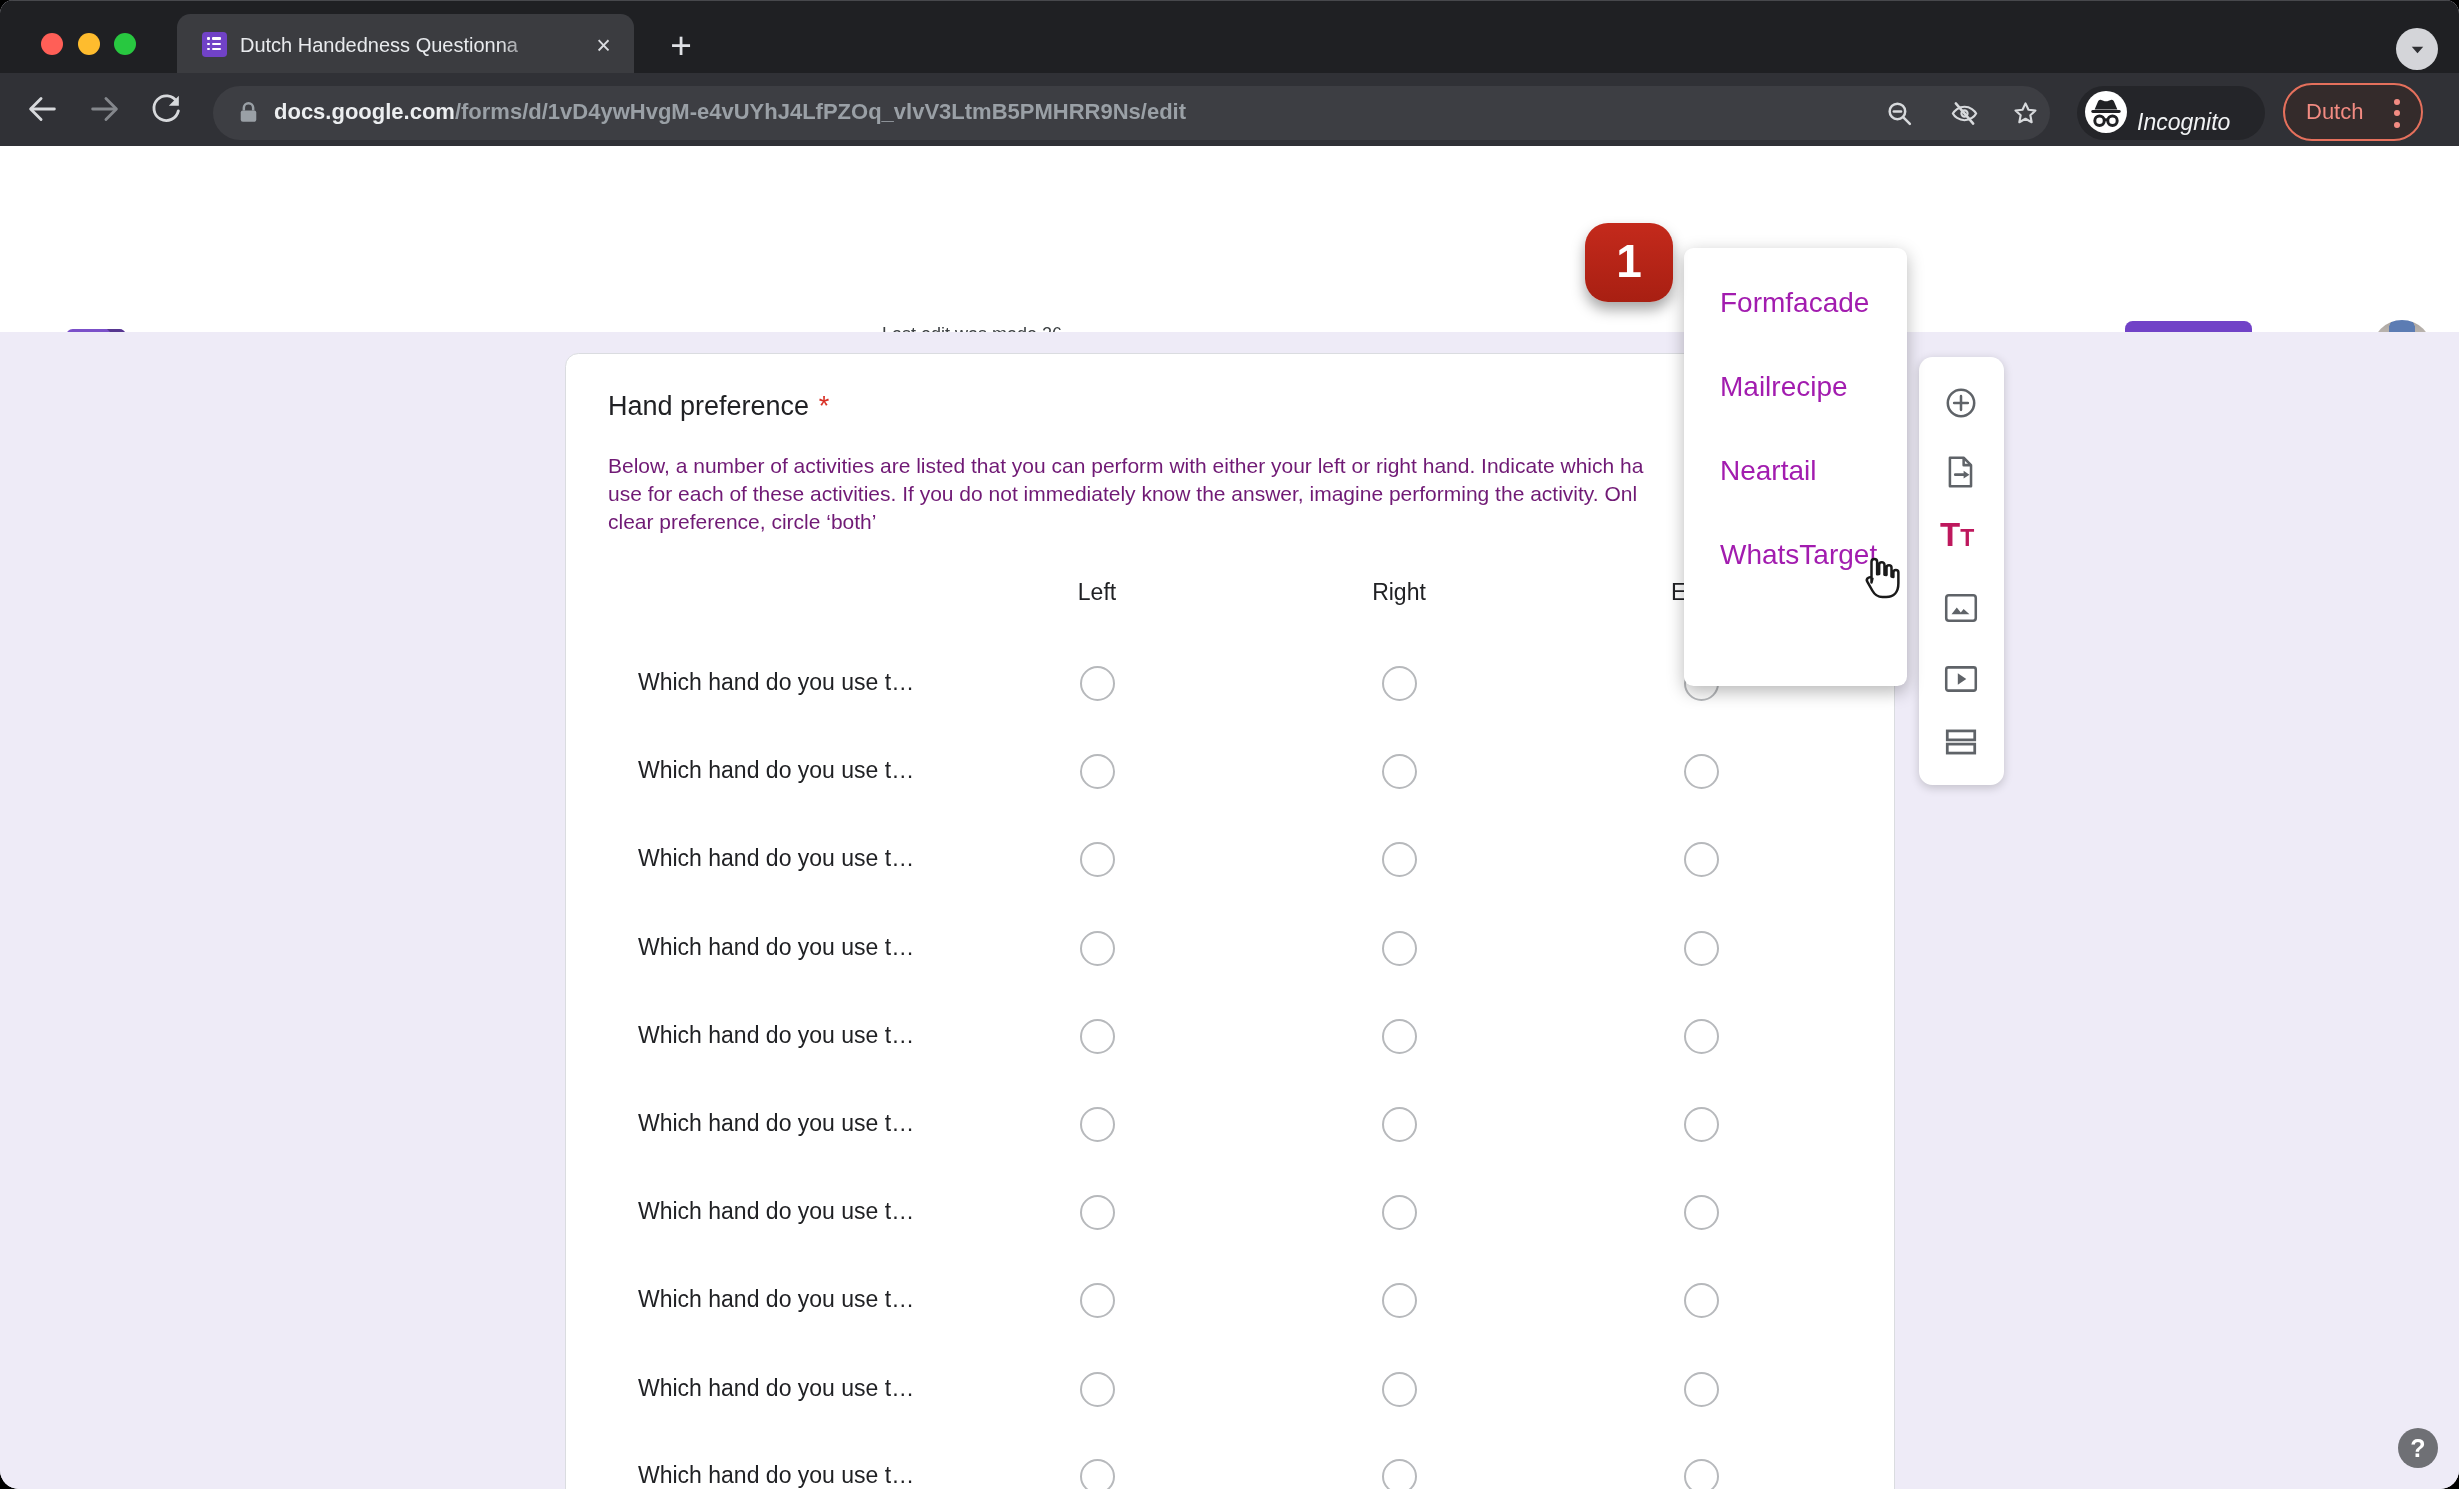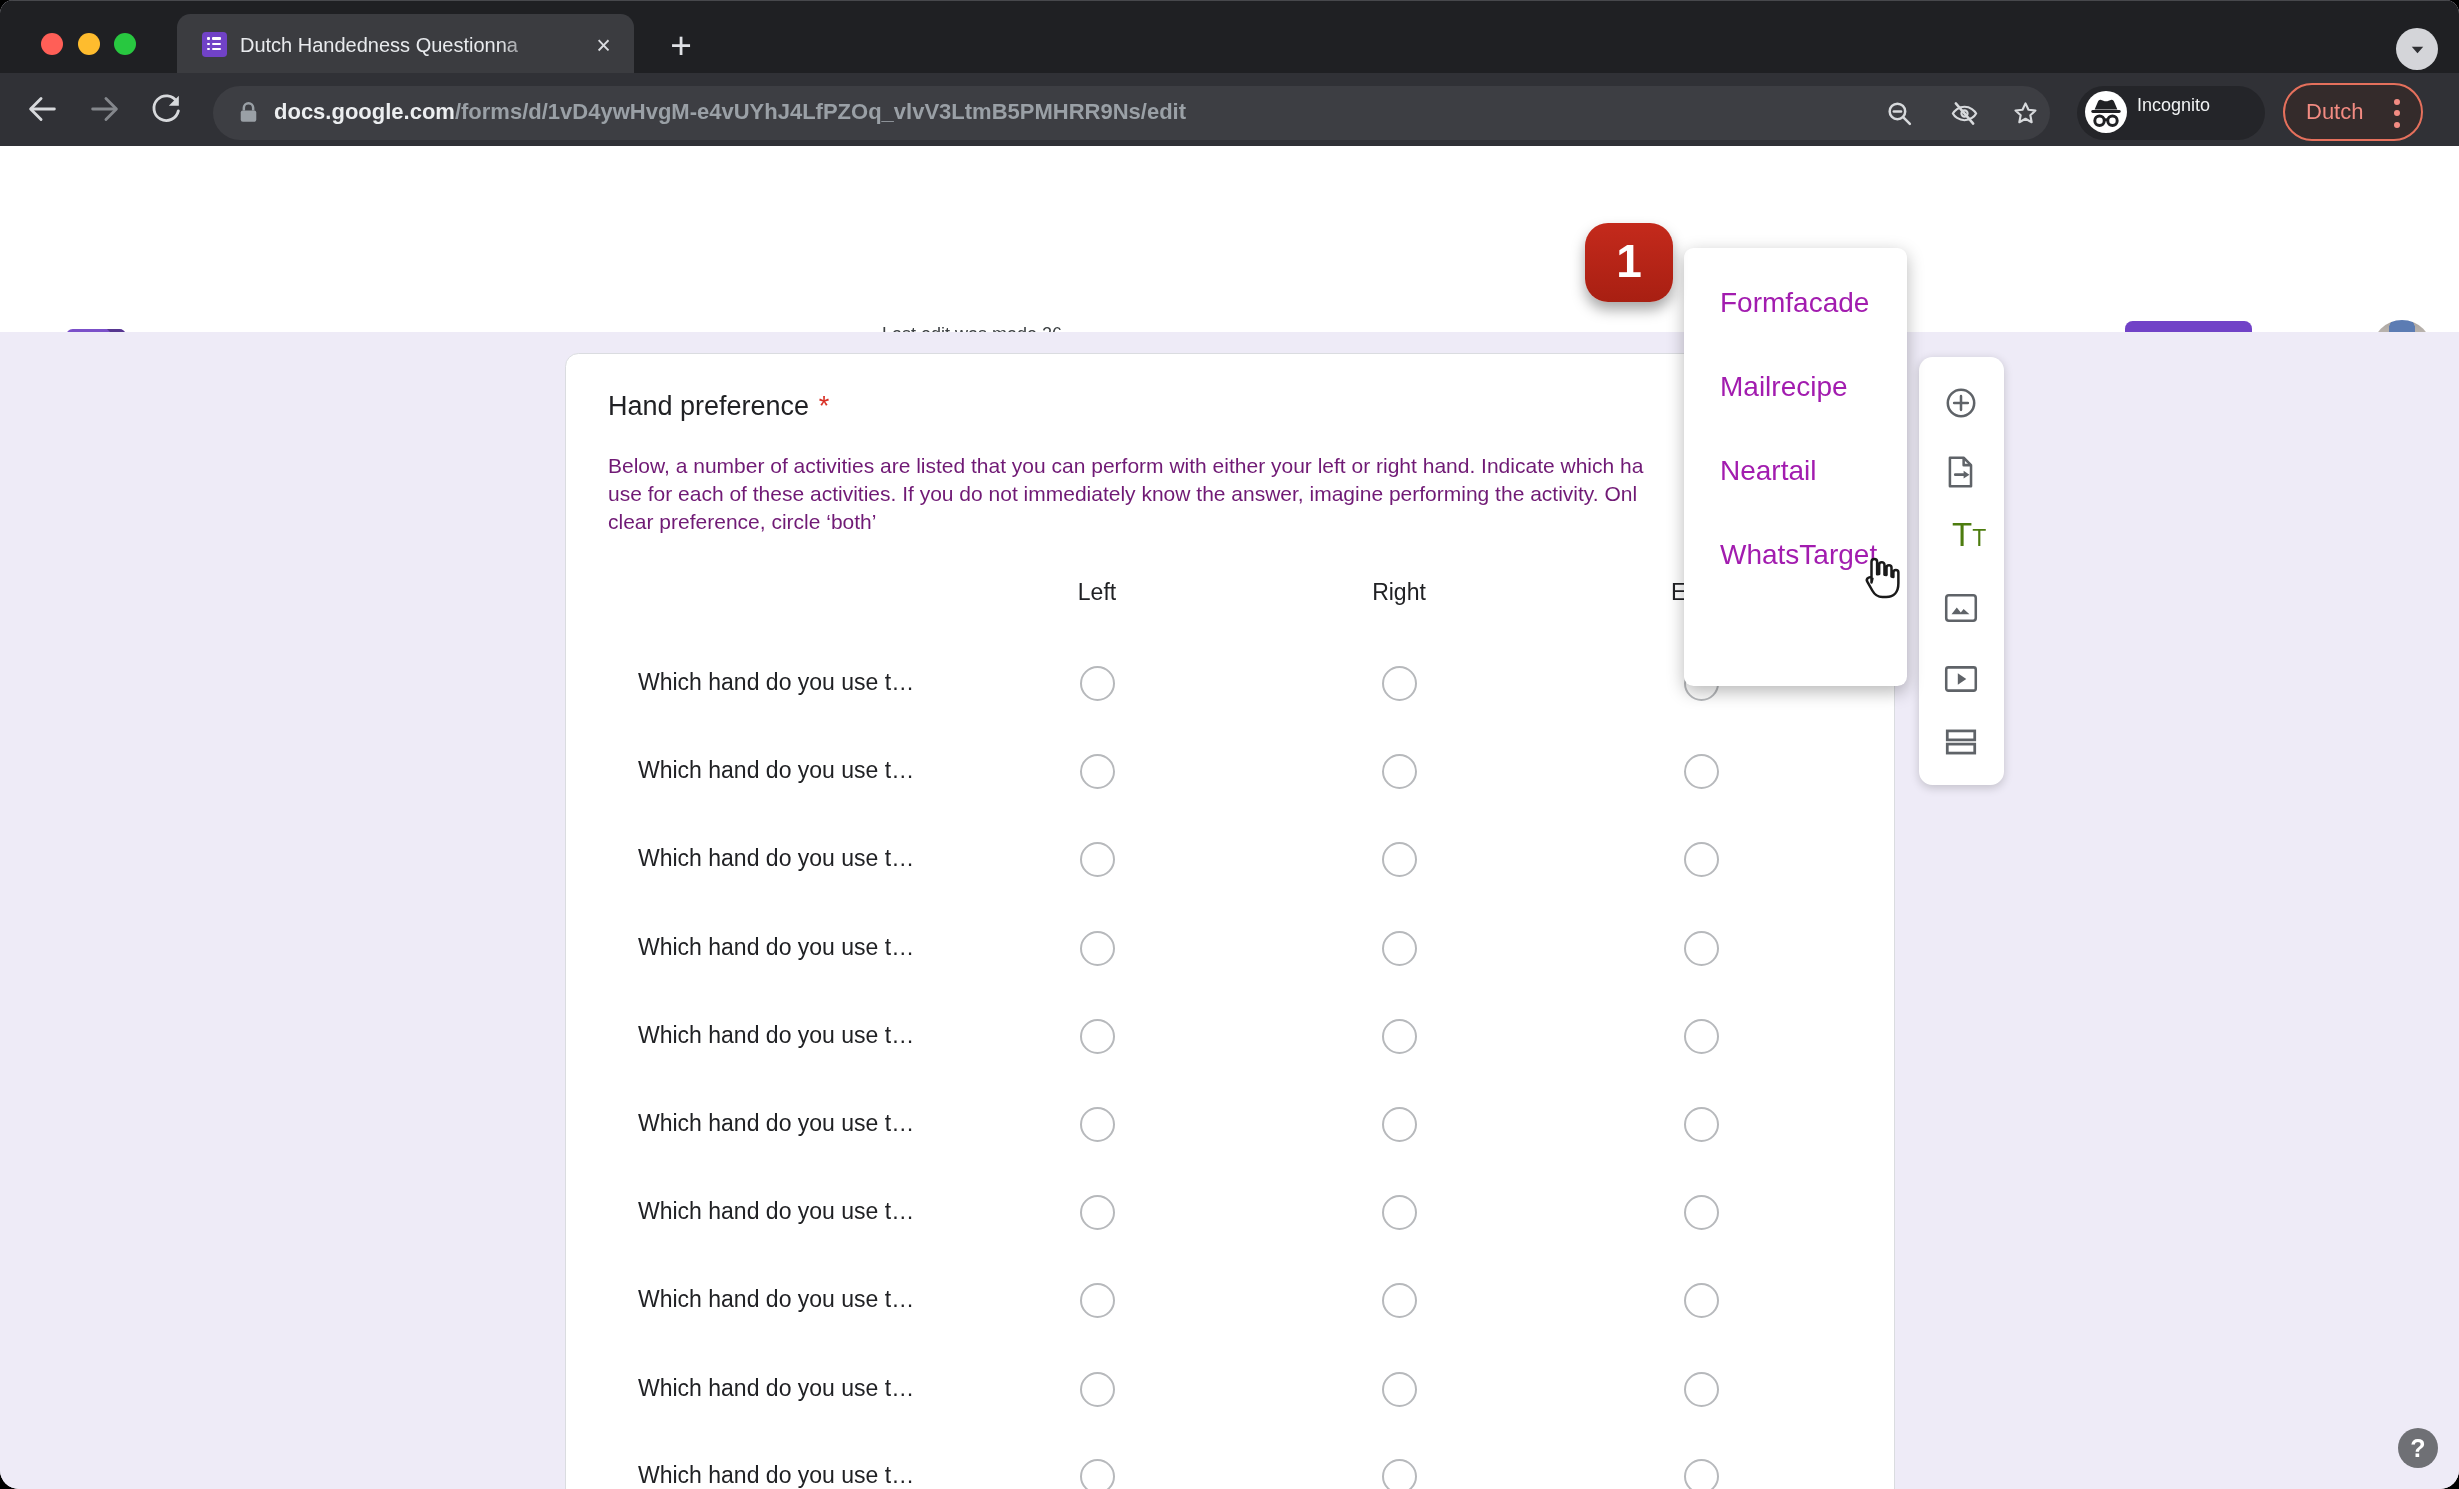--- a/index.html
+++ b/index.html
@@ -46,7 +46,7 @@
                 background:#242529; }
   .incog-circle { position:absolute; left:7.7px; top:5.8px; width:42px; height:42px; border-radius:50%;
                   background:#fff; }
-  .incog-label { position:absolute; left:60px; top:9px; font-size:18px; color:#f1f3f4; }
+  .incog-label { position:absolute; left:60px; top:23px; font-size:23px; color:#f1f3f4;font-style:italic; }
   .update-pill { position:absolute; left:2283px; top:9.6px; width:140px; height:58px; border-radius:29px;
                  border:2.4px solid #e5705c; background:#342b2b; }
   .update-label { position:absolute; left:21px; top:14.4px; font-size:22px; color:#f28b82; }

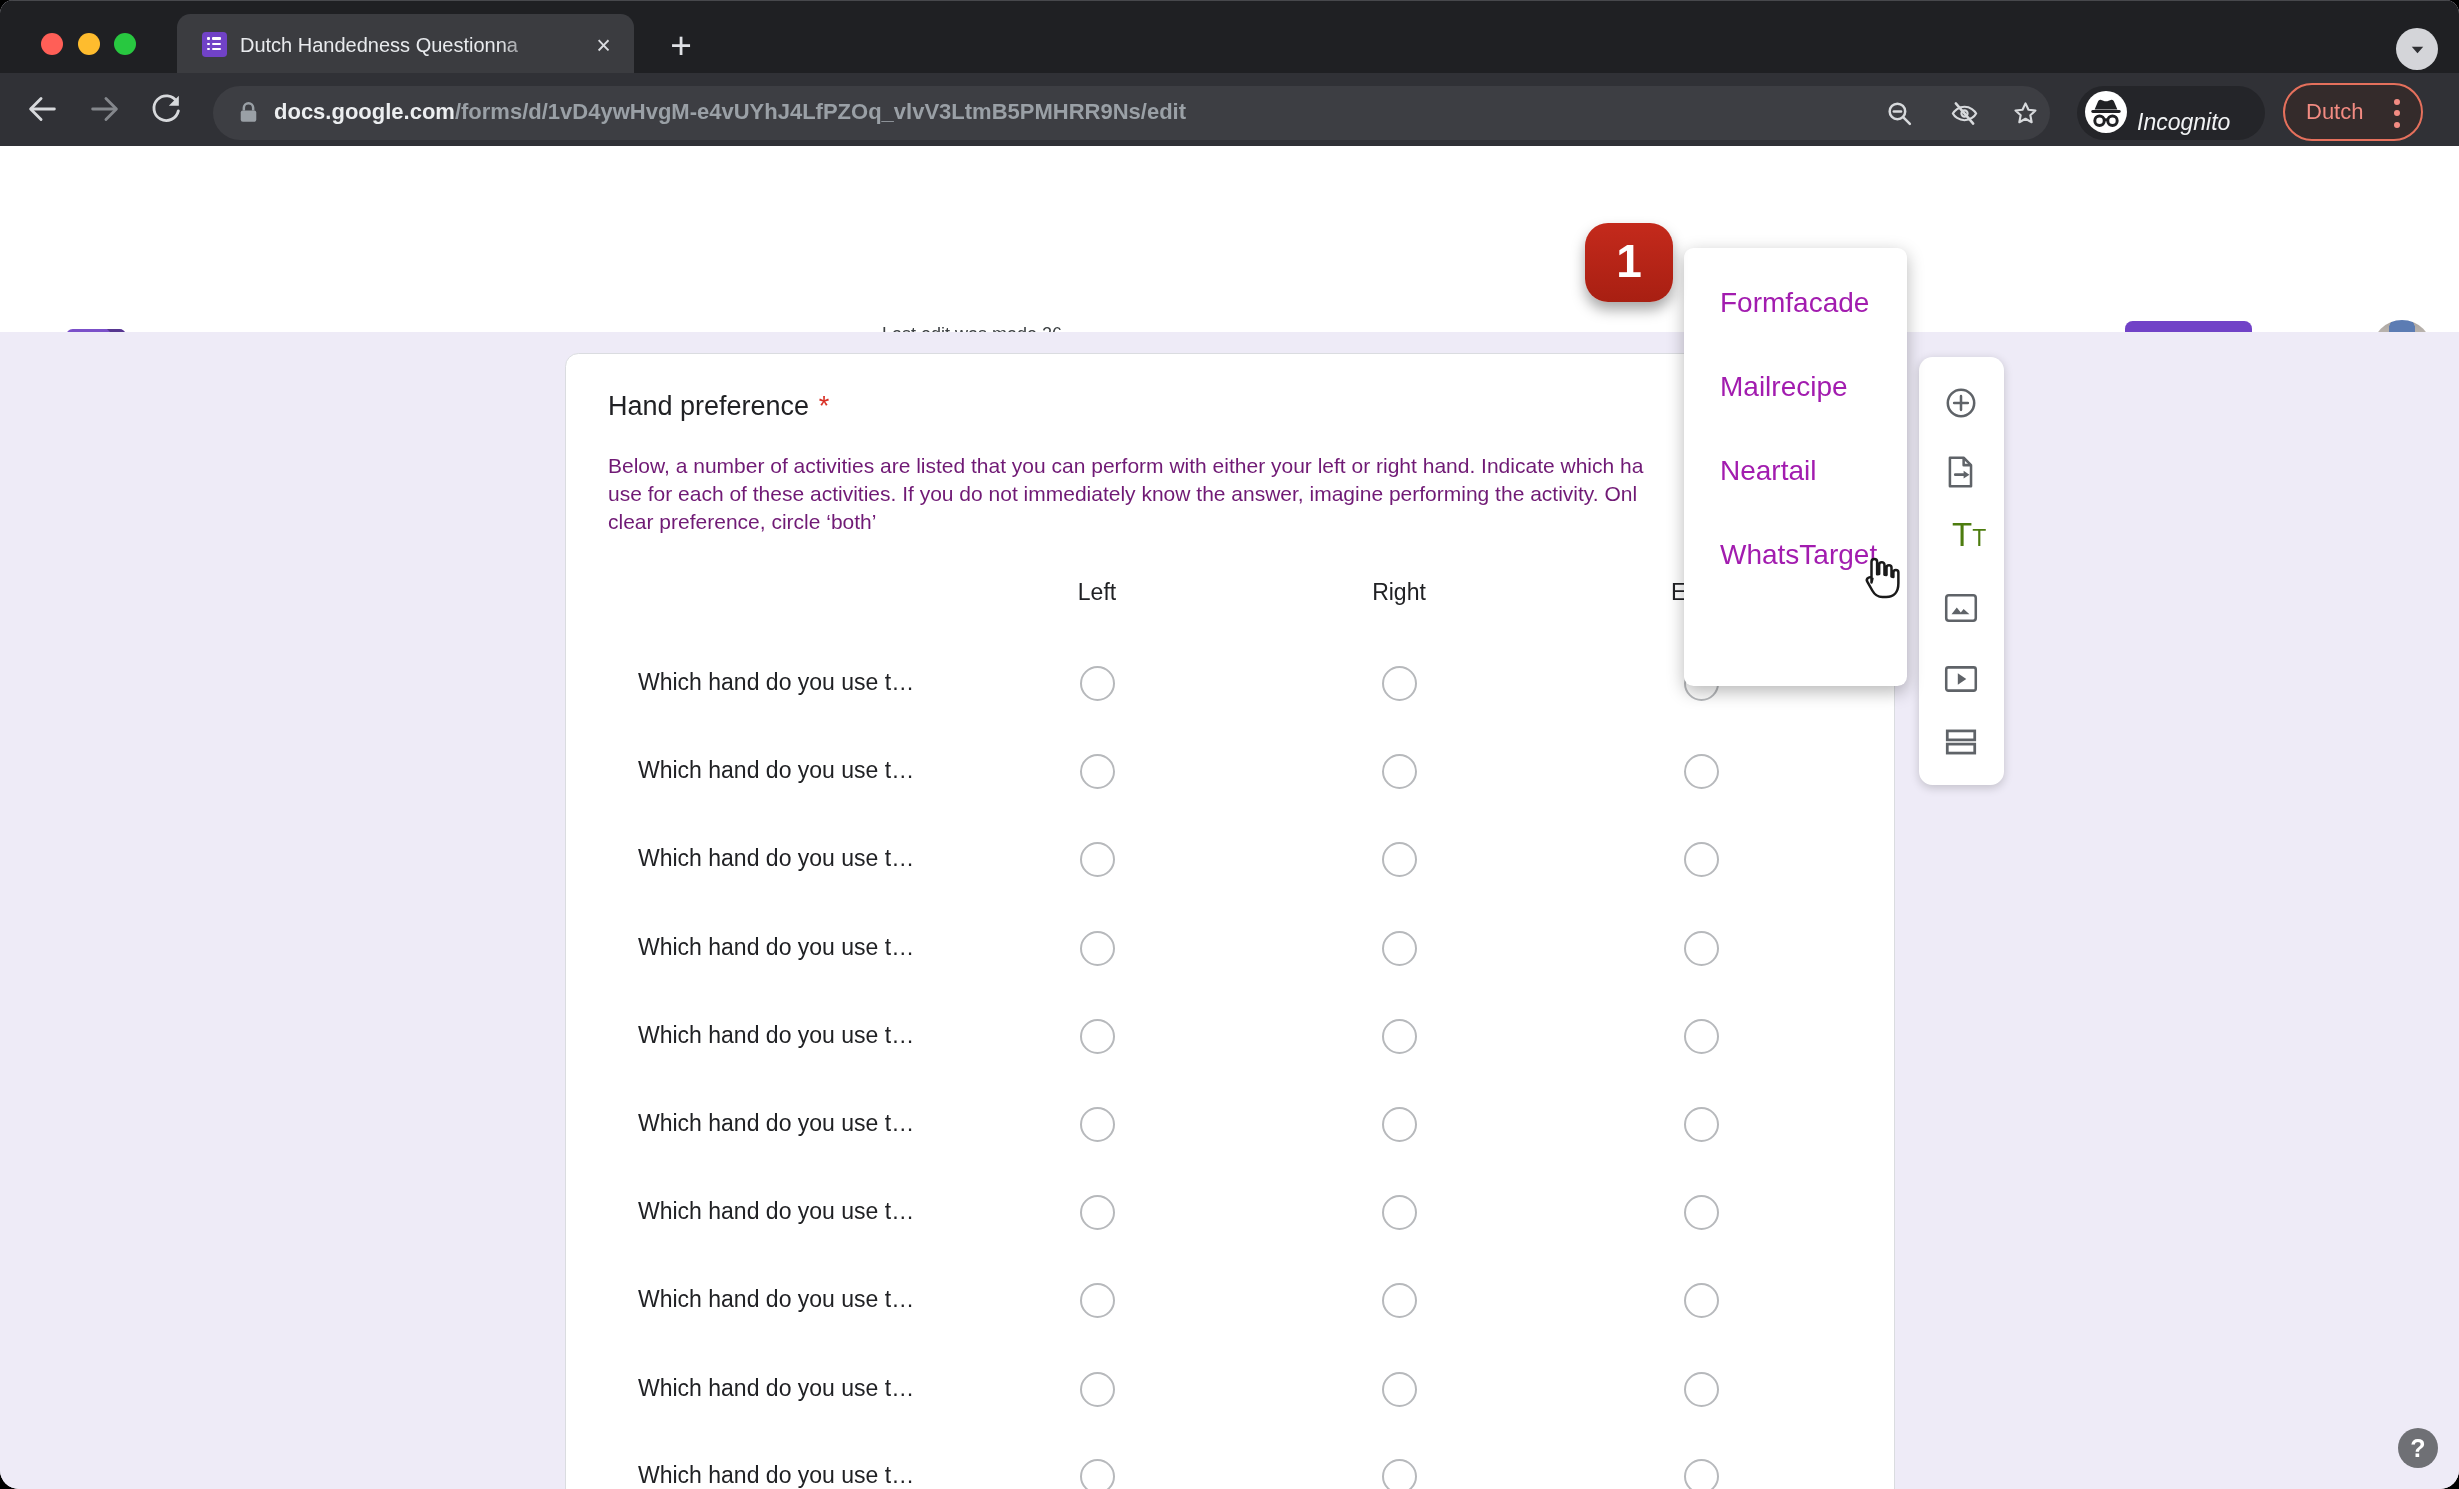--- a/index.html
+++ b/index.html
@@ -114,7 +114,7 @@
   .side-toolbar { position:absolute; left:1919px; top:25px; width:85px; height:428px; background:#fff;
                   border-radius:13.4px; box-shadow:0 2.9px 9.6px rgba(0,0,0,.18); z-index:20; }
   .sico { position:absolute; left:23px; width:38px; height:38px; }
-  .tt-glyph { position:absolute; left:21px; font-weight:400; color:#4d7c0f; white-space:nowrap;margin-left:12px;}
+  .tt-glyph { position:absolute; left:21px; font-weight:700; color:#be185d; white-space:nowrap;}
   .tt-glyph .big { font-size:33px; } .tt-glyph .small { font-size:23px; }
 
   

